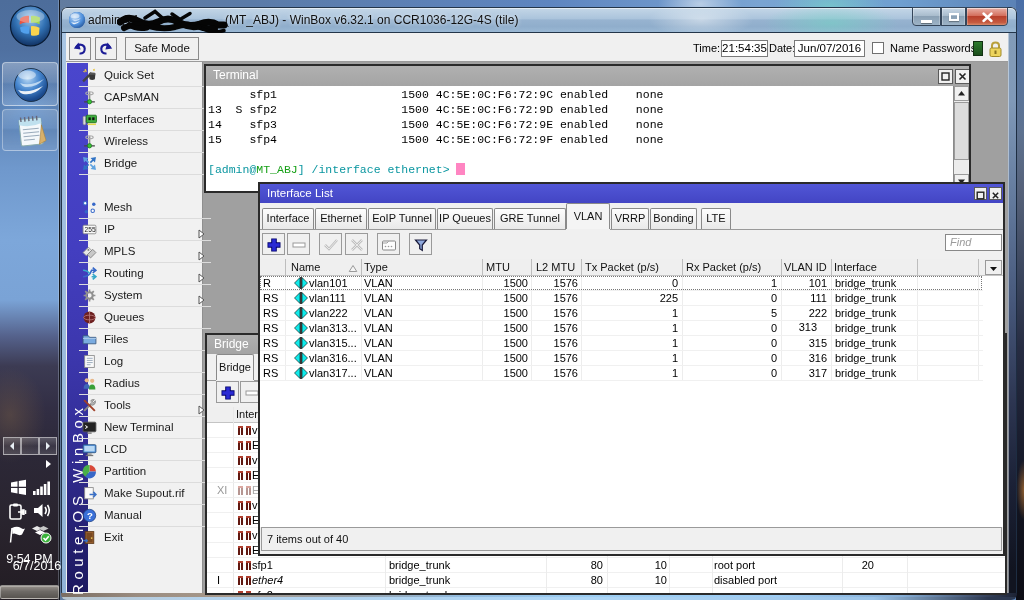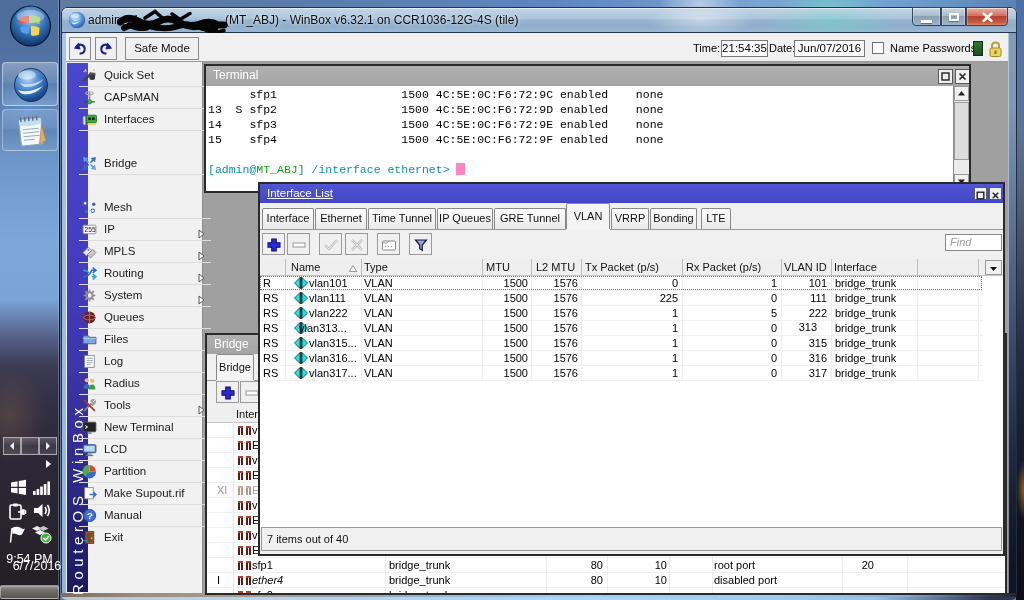--- a/index.html
+++ b/index.html
@@ -235,6 +235,15 @@
             <path d="M5 10.8 h8 v1.4 h-8 z" fill="#e5d94e"></path>
           </svg>
           <span class="lbl">Interfaces</span>
+        </div>
+      <div class="mi" style="top:69px">
+          <svg class="ic" viewBox="0 0 14 14">
+            <path d="M7 2 V10" stroke="#909090" stroke-width="1.6"></path>
+            <ellipse cx="7" cy="3" rx="3.5" ry="1.4" fill="none" stroke="#a8a8a8" stroke-width="1"></ellipse>
+            <circle cx="7" cy="11" r="2" fill="#35c435" stroke="#1a7a1a" stroke-width=".8"></circle>
+            <path d="M2 11 H5 M9 11 H12" stroke="#444" stroke-width="1.2"></path>
+          </svg>
+          <span class="lbl">Wireless</span>
         </div>
       <div class="mi" style="top:91px">
           <svg class="ic" viewBox="0 0 14 14">

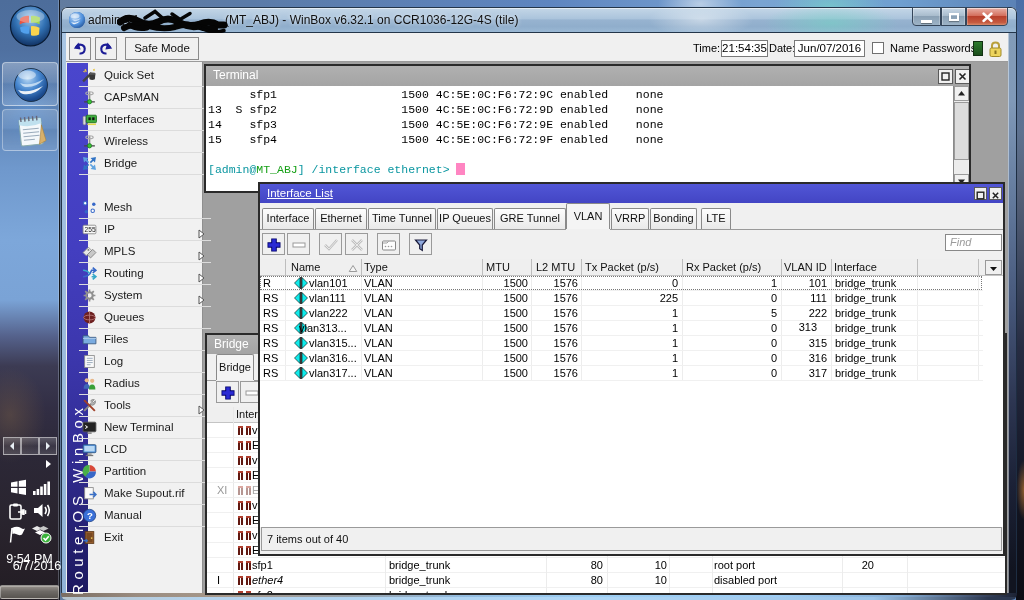--- a/index.html
+++ b/index.html
@@ -83,7 +83,7 @@
 
 .cwin { position:absolute; border:2px solid #2a2a2a; background:#f0f0f0; }
 .ctitle { height:19px; background:linear-gradient(#b0b0b0,#a4a4a4); color:#fff; font-size:12px; padding-left:7px; line-height:18px; position:relative; }
-.ctitle.active { background:linear-gradient(#5156d6,#4345c4);text-decoration:underline; }
+.ctitle.active { background:linear-gradient(#5156d6,#4345c4); }
 .cbtn { display:inline-block; width:14px; height:14px; background:#f0f0f0; border:1px solid #5a5a5a; margin-left:1px; position:relative; vertical-align:top; }
 
 

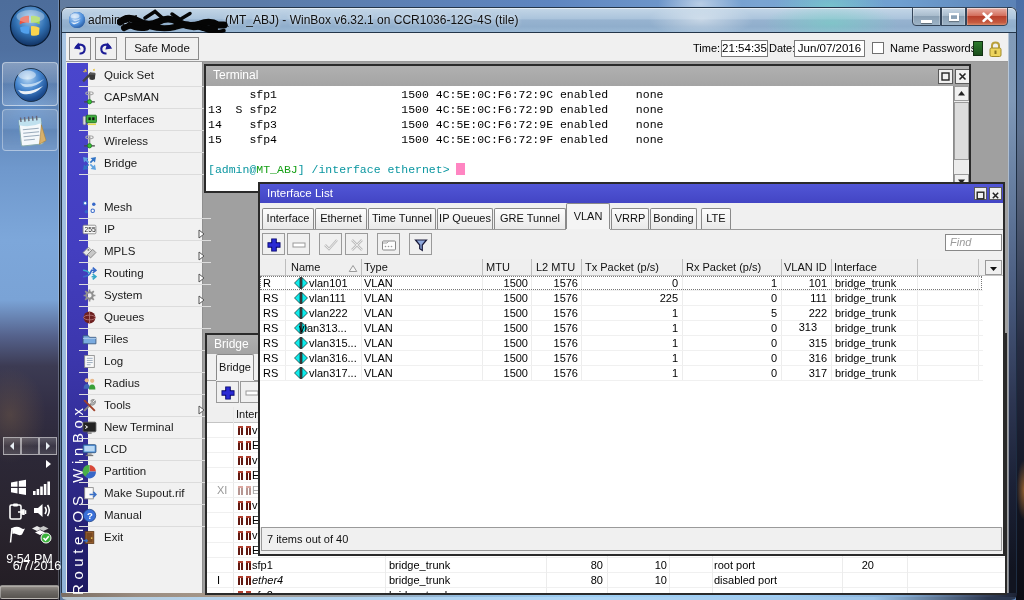--- a/index.html
+++ b/index.html
@@ -537,7 +537,7 @@
       <div class="abs" style="left:0;top:19px;width:743px;height:27px;background:#f0f0f0">
         <div class="tab" style="left:2px;width:52px;line-height:19px">Interface</div>
         <div class="tab" style="left:55px;width:52px;line-height:19px">Ethernet</div>
-        <div class="tab" style="left:108px;width:68px;line-height:19px">Time Tunnel</div>
+        <div class="tab" style="left:108px;width:68px;line-height:19px">EoIP Tunnel</div>
         <div class="tab" style="left:177px;width:56px;line-height:19px">IP Queues</div>
         <div class="tab" style="left:234px;width:72px;line-height:19px">GRE Tunnel</div>
         <div class="tab sel" style="left:306px;width:44px;line-height:24px">VLAN</div>

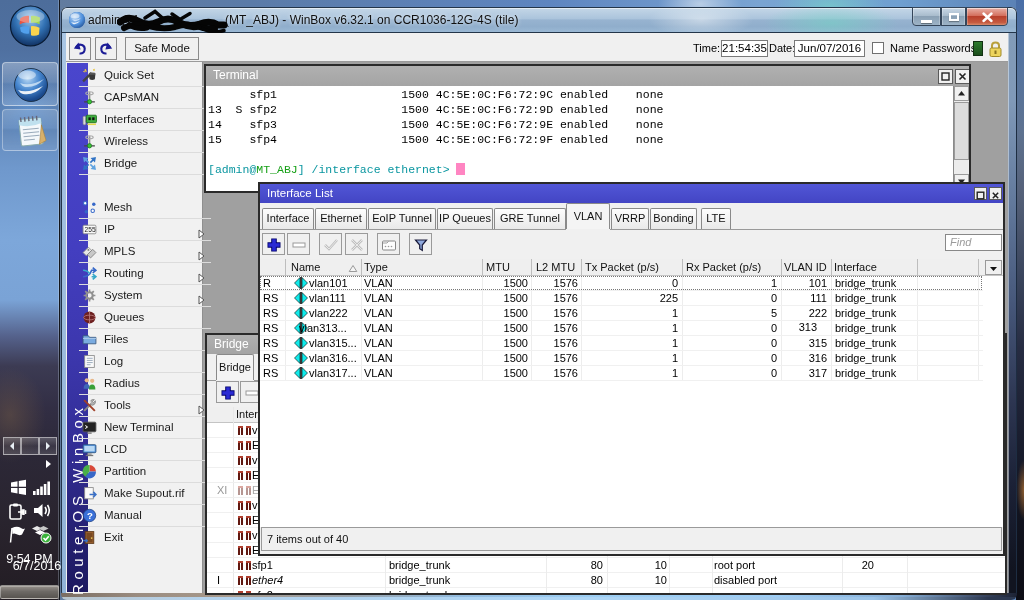--- a/index.html
+++ b/index.html
@@ -683,7 +683,7 @@
               <line x1="6.5" y1="0" x2="6.5" y2="12" stroke="#000" stroke-width=".7"></line>
               <line x1="7.5" y1="0" x2="7.5" y2="12" stroke="#000" stroke-width=".7"></line>
             </svg>
-            <span class="cell" style="left:39px;top:1px">vlan313...</span>
+            <span class="cell" style="left:49px;top:1px">vlan313...</span>
             <span class="cell" style="left:104px;top:1px">VLAN</span>
             <span class="cell rnum" style="left:222px;top:1px;width:46px">1500</span>
             <span class="cell rnum" style="left:271px;top:1px;width:47px">1576</span>

